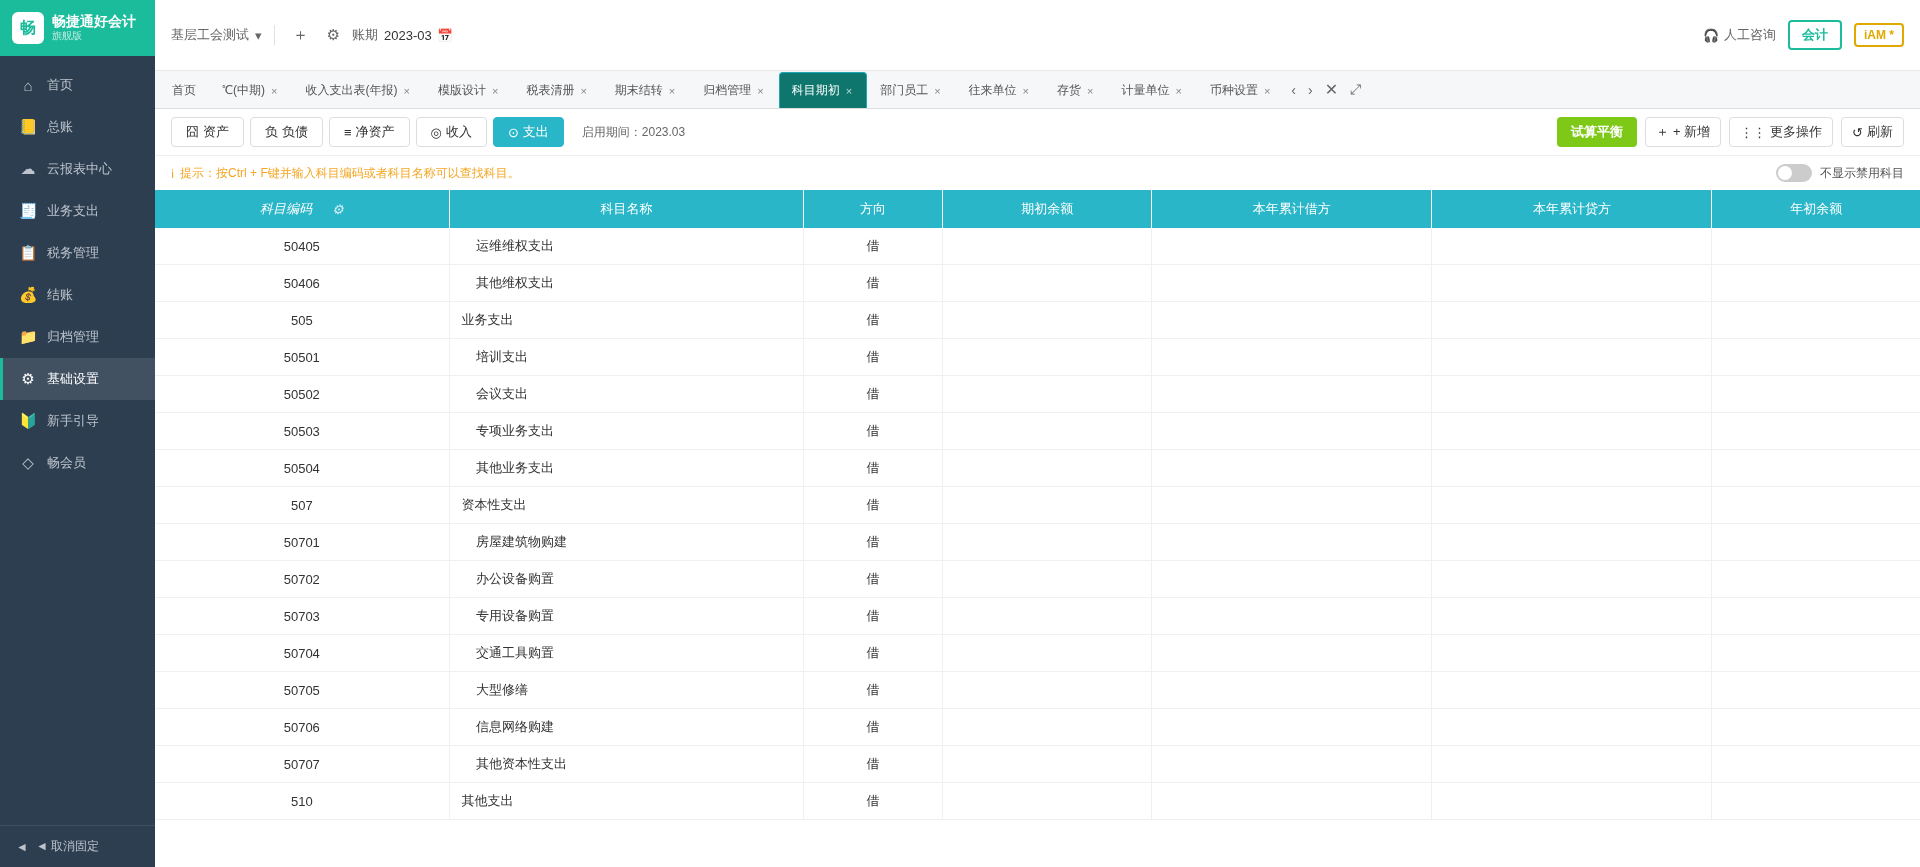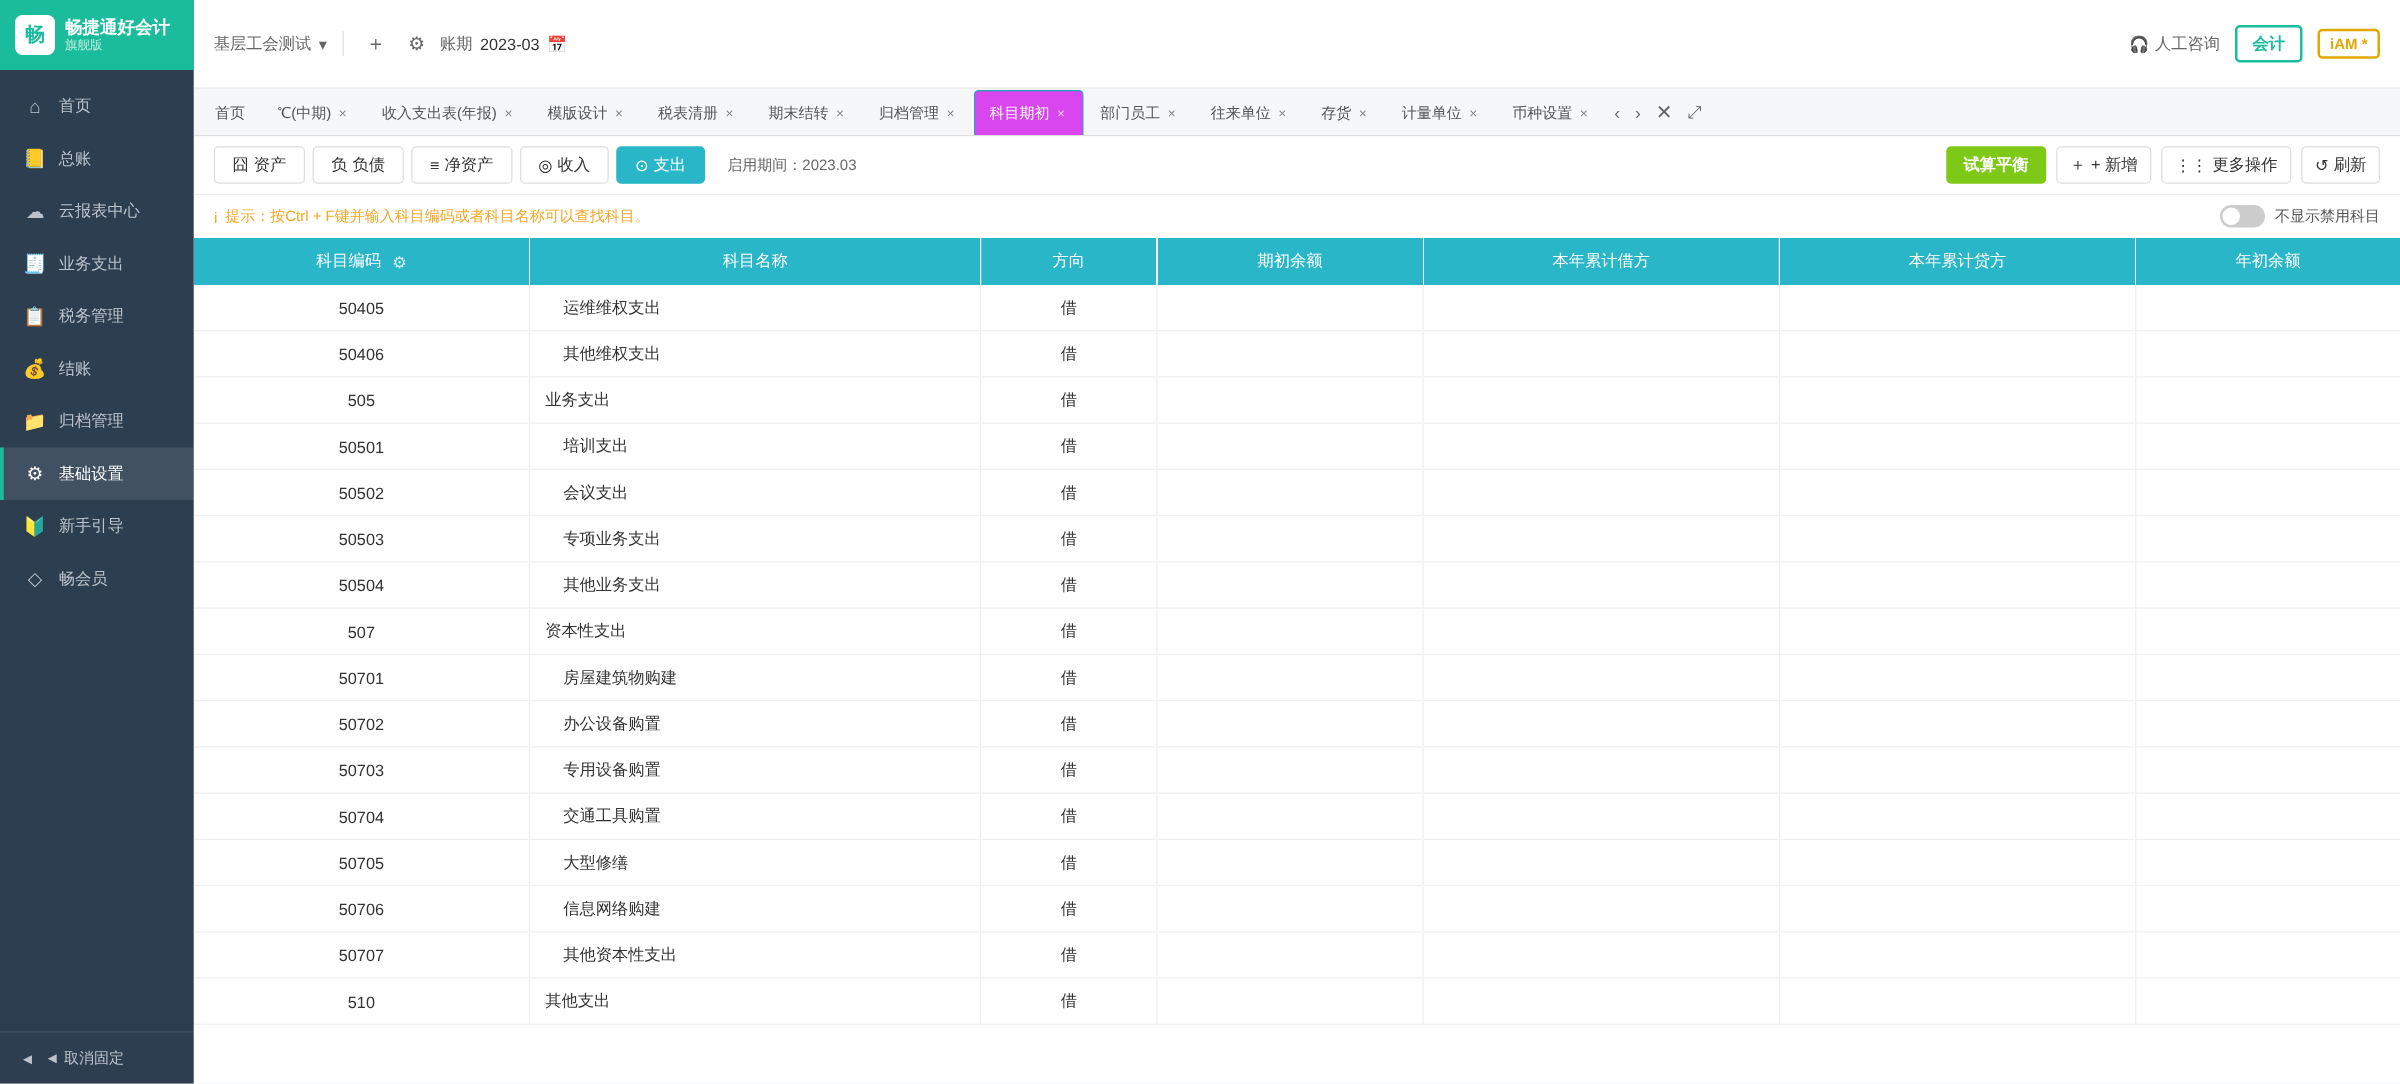--- a/index.html
+++ b/index.html
@@ -135,7 +135,7 @@
       margin-bottom: -1px;
     }
     .tab-item.active {
-      background: #d946ef;
+      background: #0f766e;
       color: white;
       border-color: #1aa8ba;
     }

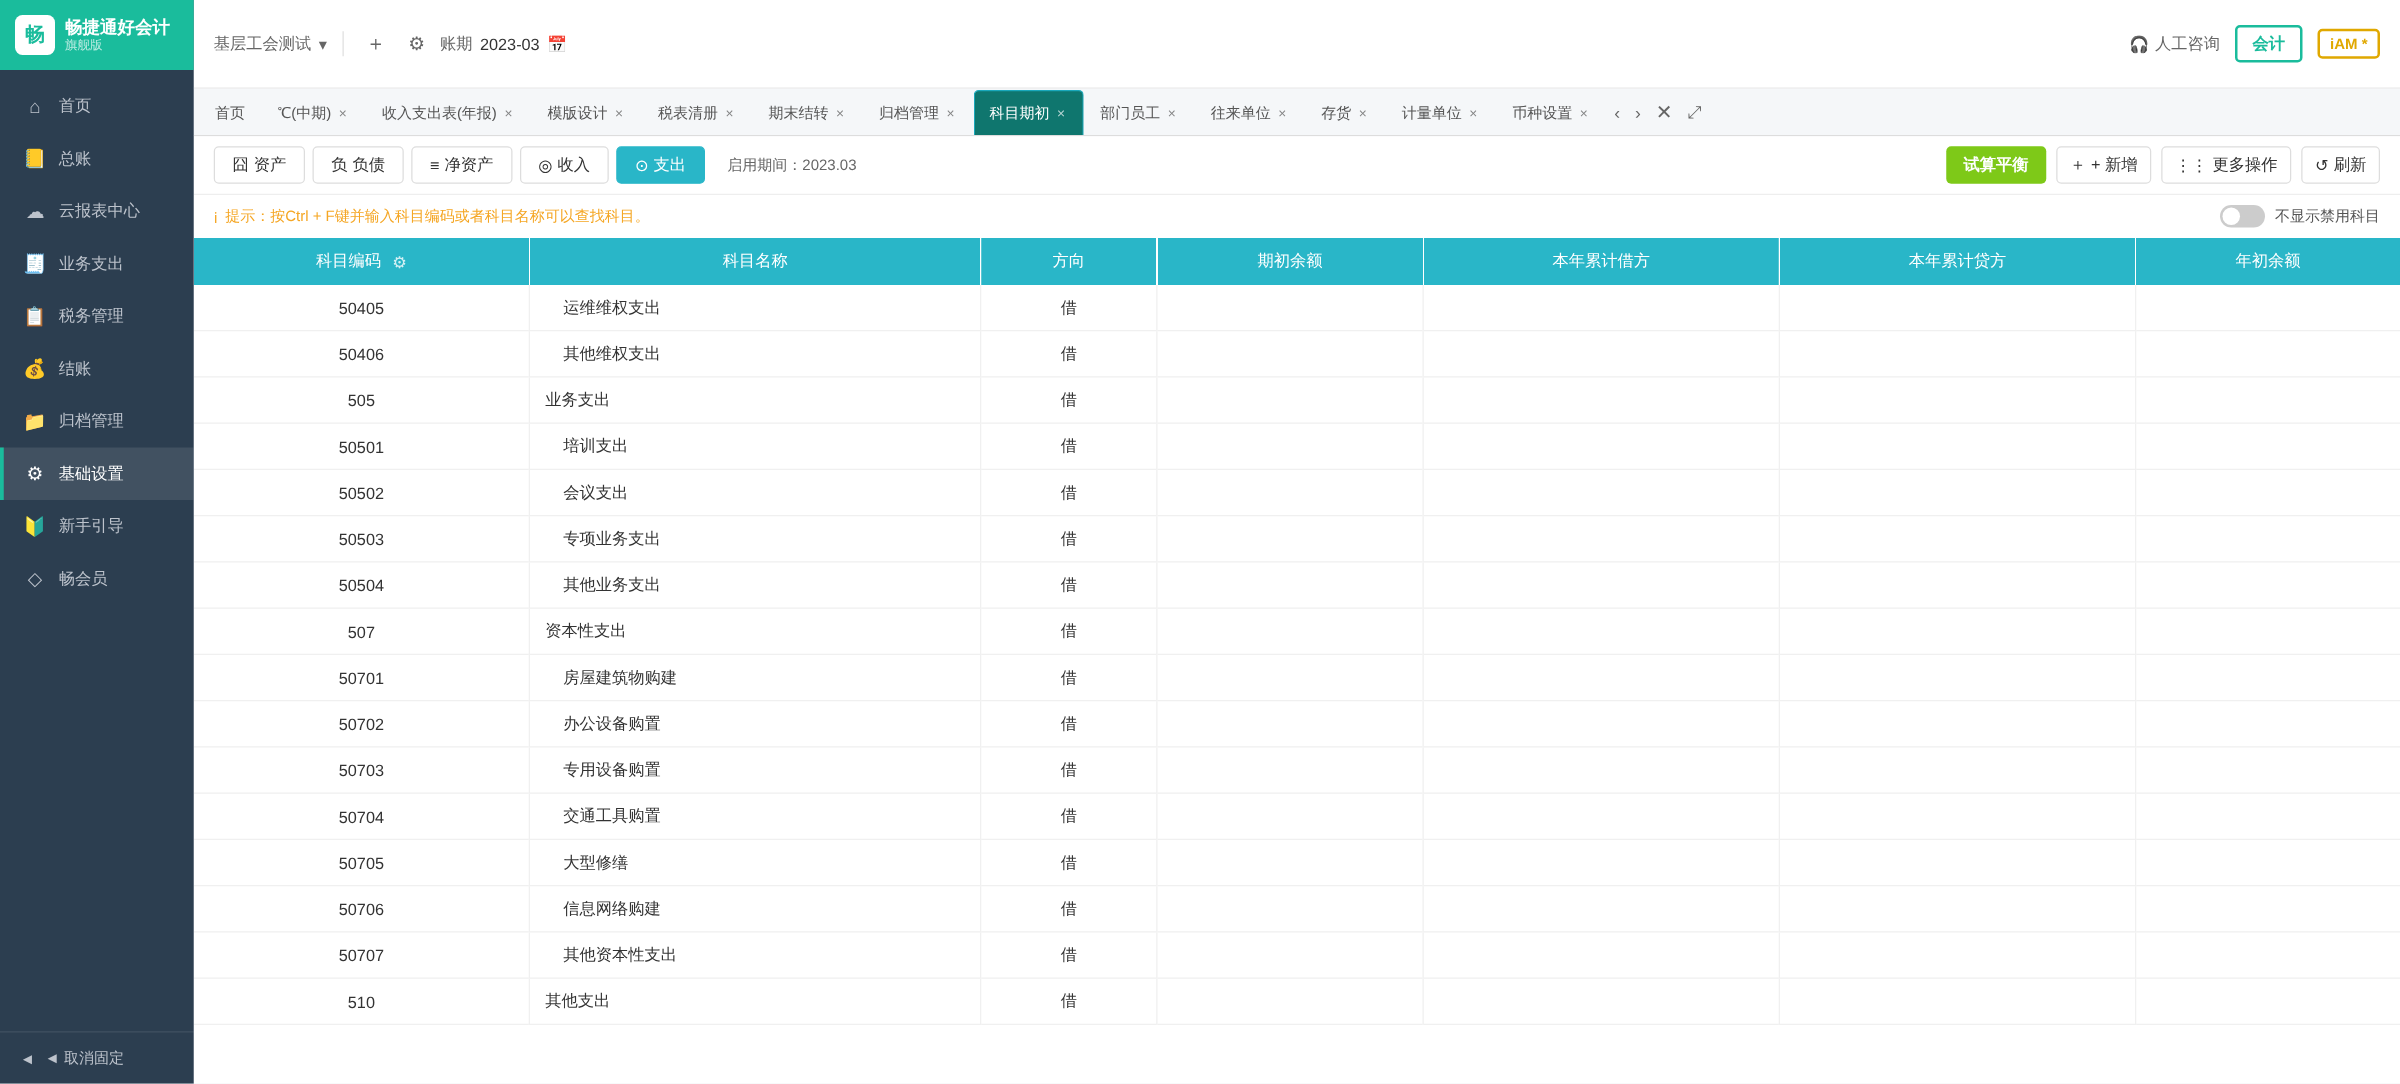--- a/index.html
+++ b/index.html
@@ -265,7 +265,7 @@
     #table-container::-webkit-scrollbar-thumb { background: #ccc; border-radius: 4px; }
 
     .gear-icon { font-size: 13px; opacity: 0.8; }
-    .th-with-icon { display: flex; align-items: center; justify-content: center; gap: 9px; }
+    .th-with-icon { display: flex; align-items: center; justify-content: center; gap: 20px; font-style: italic; }
   </style>
 </head>
 <body>

